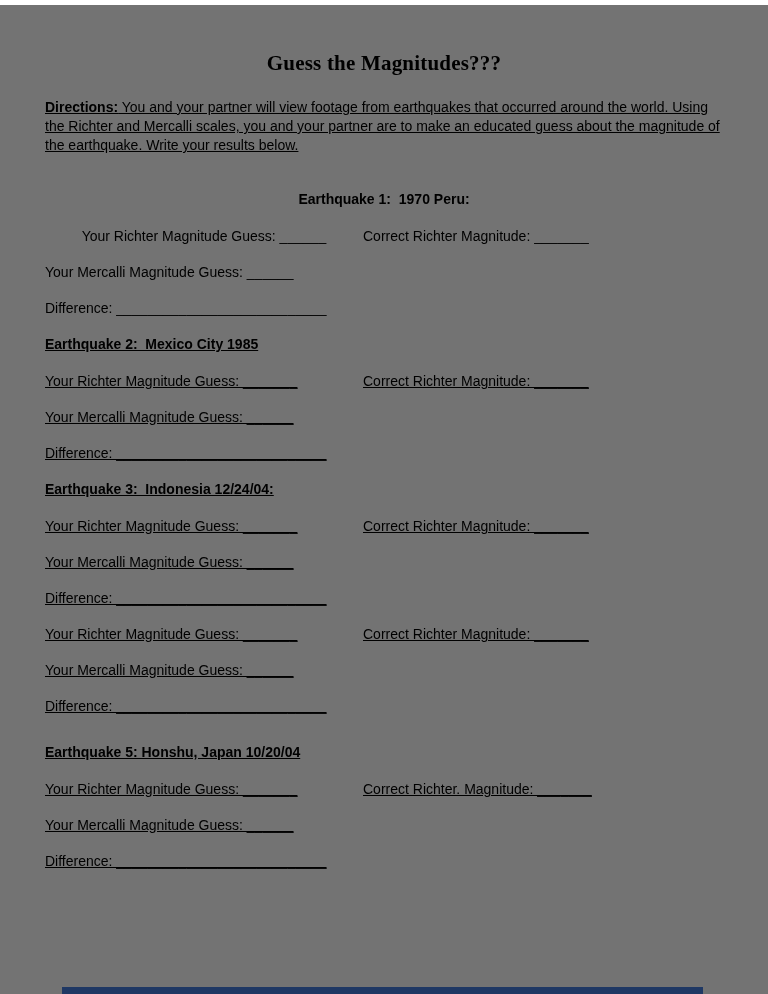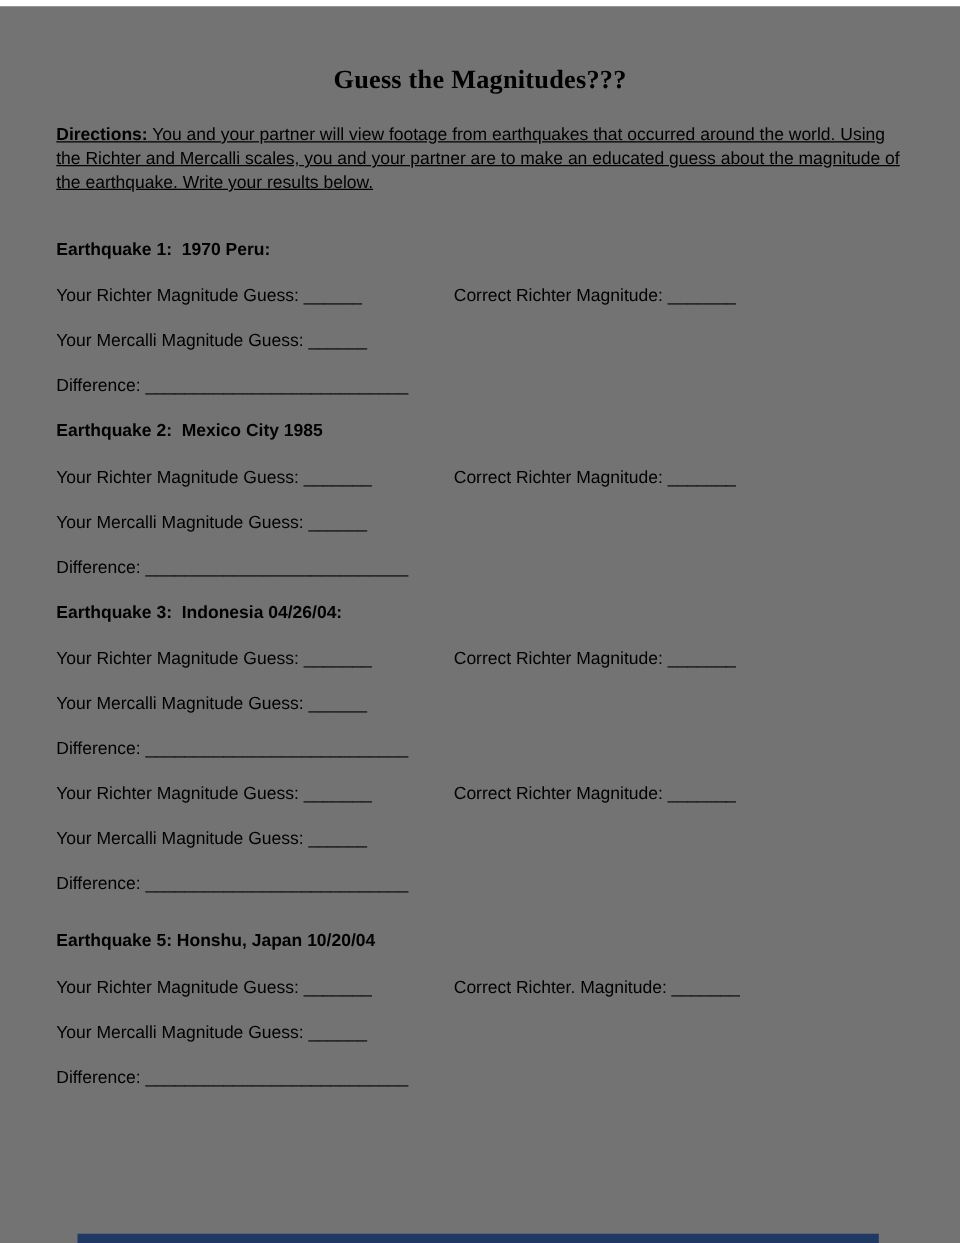--- a/index.html
+++ b/index.html
@@ -37,7 +37,7 @@
   .eq {
     margin-top: 0;
   }
-  .eq-first { margin-top: 36px; }
+  .eq-first { margin-top: 36px; text-align: center; }
   .eq + .eq { margin-top: 14px; }
   .eq.extra-gap { margin-top: 30px; }
   .eq h2 {

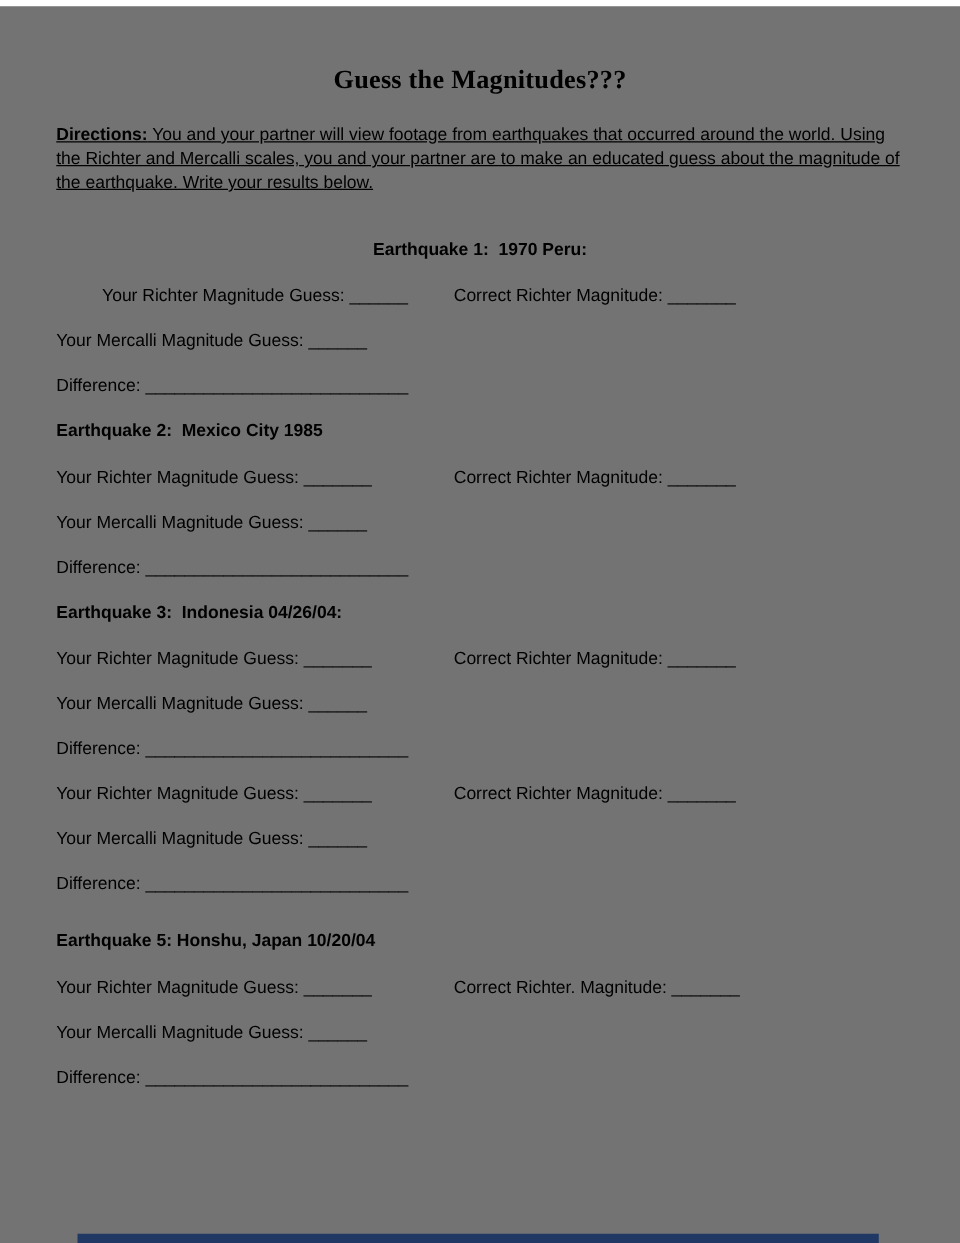--- a/index.html
+++ b/index.html
@@ -38,7 +38,7 @@
     margin-top: 0;
   }
   .eq-first { margin-top: 36px; text-align: center; }
-  .eq + .eq { margin-top: 14px; }
+  .eq + .eq { margin-top: 14px; text-decoration: underline; }
   .eq.extra-gap { margin-top: 30px; }
   .eq h2 {
     font-size: 14px;

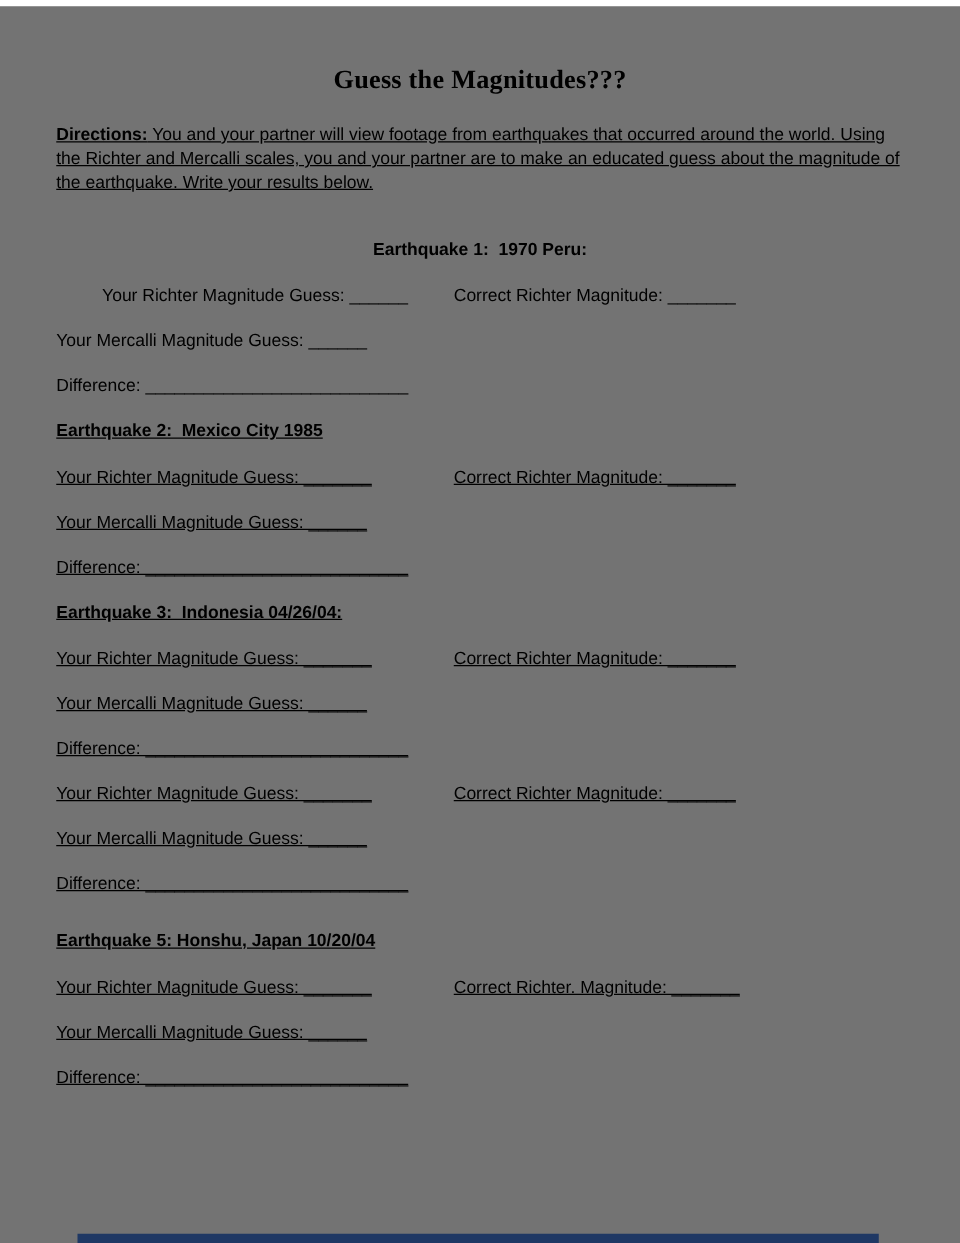--- a/index.html
+++ b/index.html
@@ -108,7 +108,7 @@
     </section>
 
     <section class="eq">
-      <h2>Earthquake 3:  Indonesia 04/26/04:</h2>
+      <h2>Earthquake 3:  Indonesia 12/24/04:</h2>
       <div class="row">
         <span class="left-col">Your Richter Magnitude Guess: _______</span>
         <span class="right-col">Correct Richter Magnitude: _______</span>

